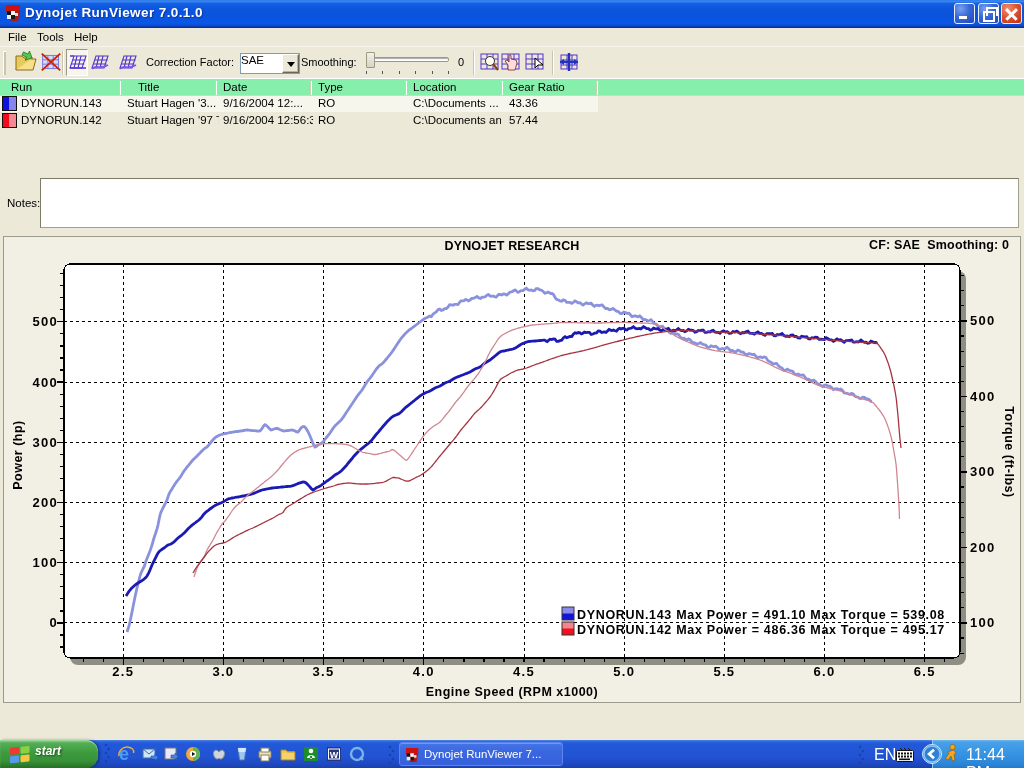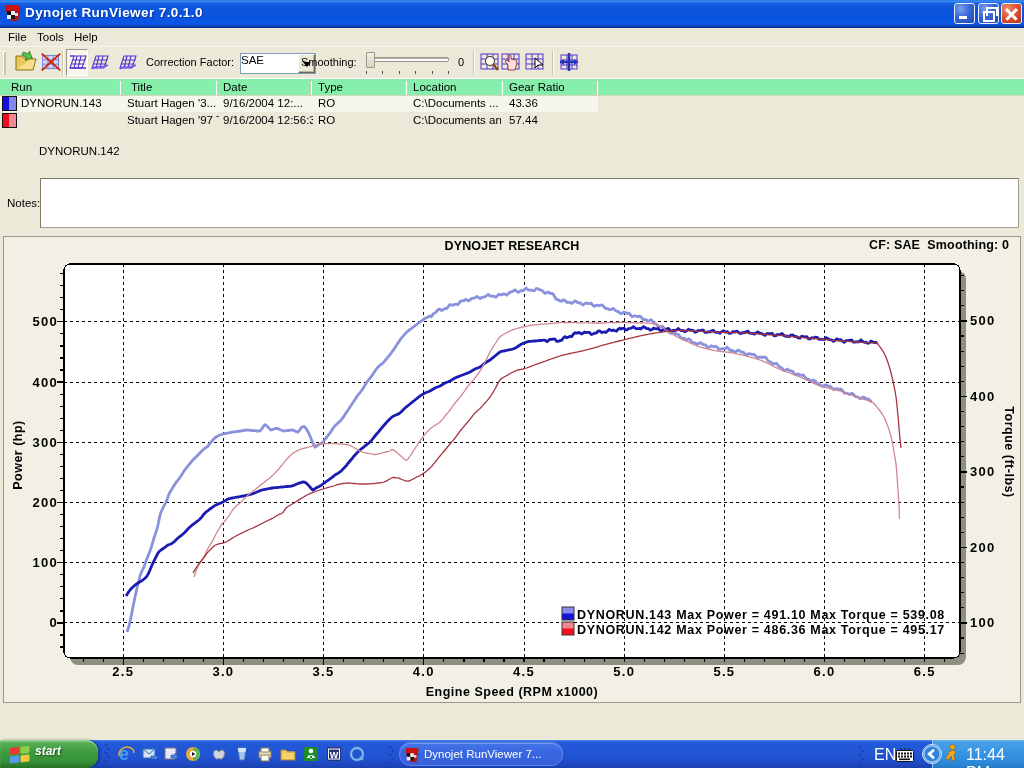--- a/index.html
+++ b/index.html
@@ -24,7 +24,7 @@
 .grip{position:absolute;top:4px;width:3px;height:24px;border-left:1px solid #fff;border-top:1px solid #fff;background:#c8c5b2;}
 .tsep{position:absolute;top:4px;width:2px;height:24px;border-left:1px solid #c9c5b2;border-right:1px solid #fff;}
 .tlabel{position:absolute;top:9px;font-size:11px;color:#000;}
-#combo{position:absolute;left:240px;top:6px;width:76px;height:21px;background:#fff;border:1px solid #7f9db9;font-size:11.5px;}
+#combo{position:absolute;left:240px;top:6px;width:60px;height:21px;background:#fff;border:1px solid #7f9db9;font-size:11.5px;}
 #combo .arr{position:absolute;right:0px;top:0px;width:17px;height:19px;background:#ece9d8;border:1px solid #fff;border-right-color:#6a675a;border-bottom-color:#6a675a;box-shadow:inset -1px -1px 0 #b8b4a2;}
 #combo .arr:after{content:"";position:absolute;left:4px;top:7px;border:4px solid transparent;border-top:5px solid #000;}
 #slider .groove{position:absolute;left:0px;top:6px;width:83px;height:5px;background:#fff;border:1px solid #9b9884;border-radius:2px;box-shadow:inset 1px 1px 1px #aaa;}

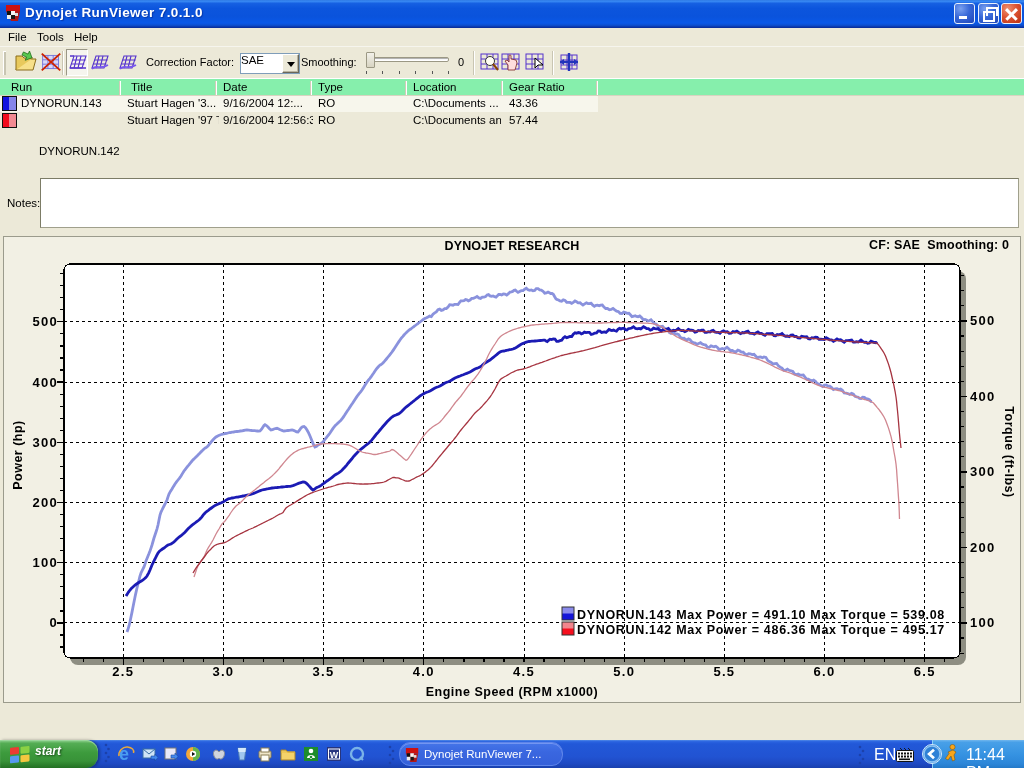--- a/index.html
+++ b/index.html
@@ -176,7 +176,7 @@
 </div>
 <div id="lheader">
   <span style="left:11px;">Run</span>
-    <span style="left:131px;">Title</span>
+    <span style="left:138px;">Title</span>
     <span style="left:223px;">Date</span>
     <span style="left:318px;">Type</span>
     <span style="left:413px;">Location</span>

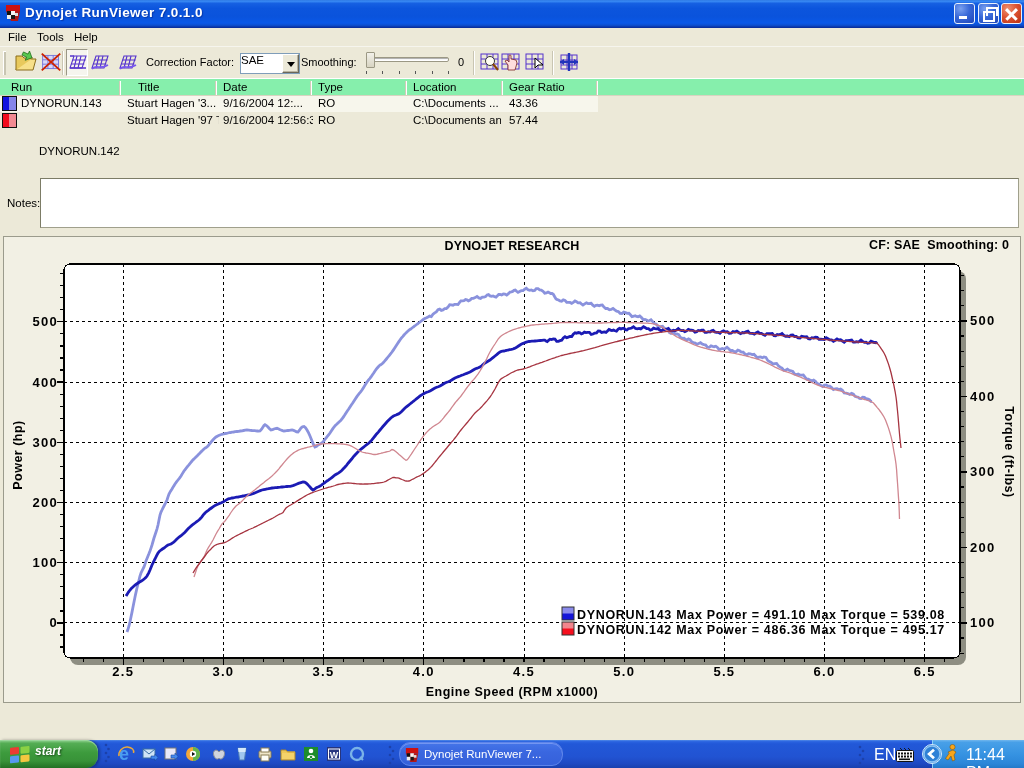--- a/index.html
+++ b/index.html
@@ -199,7 +199,7 @@
 </div>
 <div class="lrow" style="top:113px;">
   <div class="swatch" style="background:linear-gradient(to right,#f30b1d 50%,#f28a92 50%);"></div>
-  <span style="left:39px;margin-top:31px;">DYNORUN.142</span>
+  <span style="left:21px;">DYNORUN.142</span>
     <span style="left:127px;width:92px;">Stuart Hagen '97 T</span>
     <span style="left:223px;width:90px;">9/16/2004 12:56:3</span>
     <span style="left:318px;">RO</span>

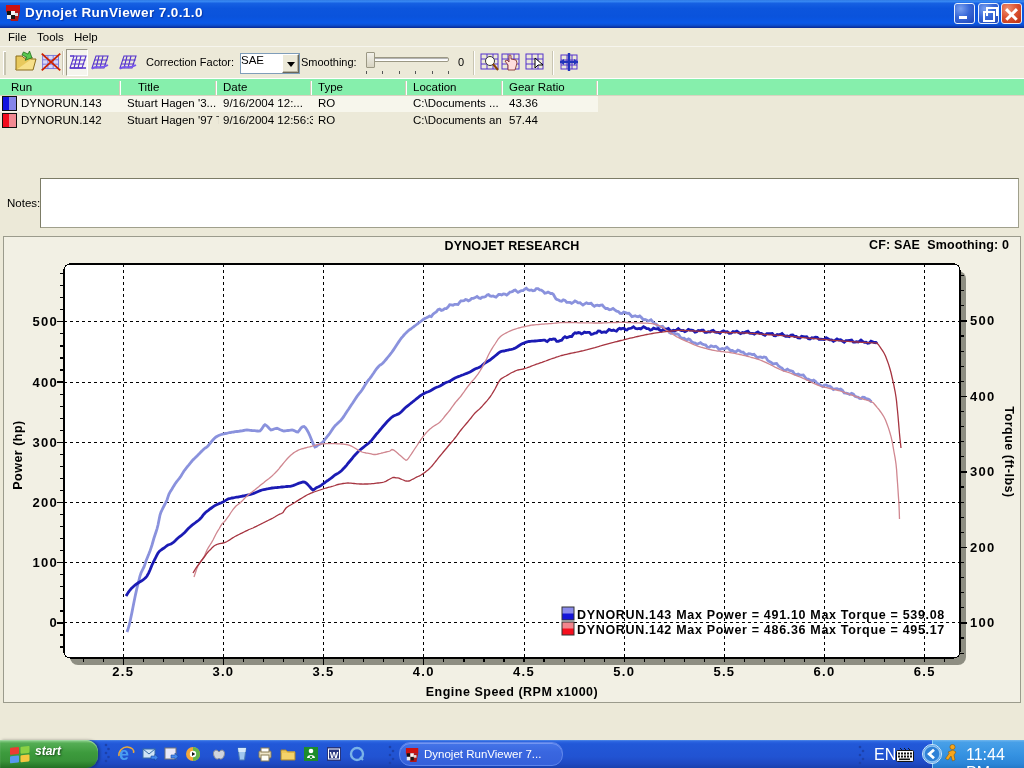--- a/index.html
+++ b/index.html
@@ -53,7 +53,7 @@
 #taskbar{position:absolute;left:0;top:740px;width:1024px;height:28px;background:linear-gradient(to bottom,#518ae6 0%,#2a63e0 6%,#2258d8 14%,#2153d2 60%,#1e49c2 85%,#1940ad 100%);}
 #startbtn{position:absolute;left:0;top:0;width:98px;height:28px;border-radius:0 12px 12px 0;background:linear-gradient(to bottom,#8fd18f 0%,#54ad54 12%,#3d9b3d 45%,#389238 75%,#237023 100%);box-shadow:inset 0 1px 1px #9ed89e, 2px 0 3px #00000055;}
 #startbtn .txt{position:absolute;left:35px;top:4px;color:#fff;font-size:12px;font-weight:bold;font-style:italic;text-shadow:1px 1px 2px #1a4d1a;}
-#taskbtn{position:absolute;left:399px;top:2px;width:164px;height:24px;background:linear-gradient(to bottom,#4575e8 0%,#3a67e0 40%,#3560da 100%);border-radius:11px;border:1px solid #5d84ea;box-shadow:inset 0 1px 0 #7396f2;color:#fff;font-size:11.5px;}
+#taskbtn{position:absolute;left:399px;top:2px;width:164px;height:24px;background:linear-gradient(to bottom,#4575e8 0%,#3a67e0 40%,#3560da 100%);border-radius:3px;border:1px solid #5d84ea;box-shadow:inset 0 1px 0 #7396f2;color:#fff;font-size:11.5px;}
 #tray{position:absolute;left:932px;top:0;width:92px;height:28px;background:linear-gradient(to bottom,#72b7ee 0%,#48a0e8 8%,#3693e2 50%,#2c86d8 85%,#2479c8 100%);border-left:1px solid #8cd0f8;}
 .ttxt{color:#fff;font-size:16px;}
 </style></head>

